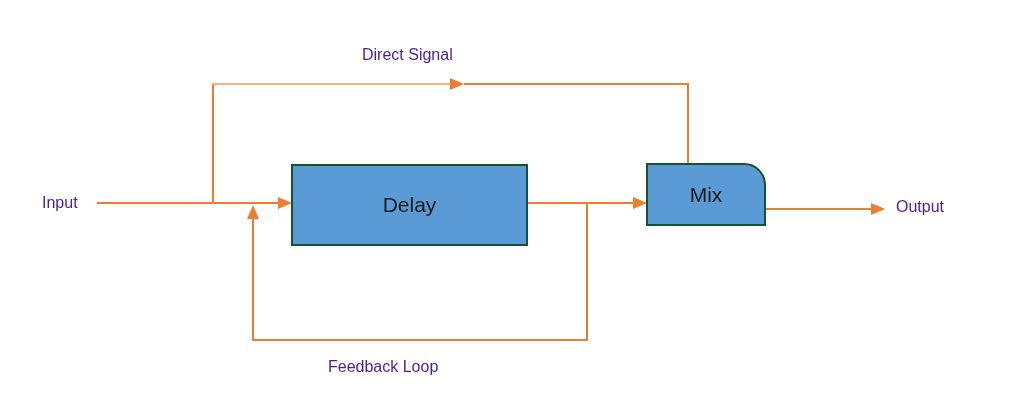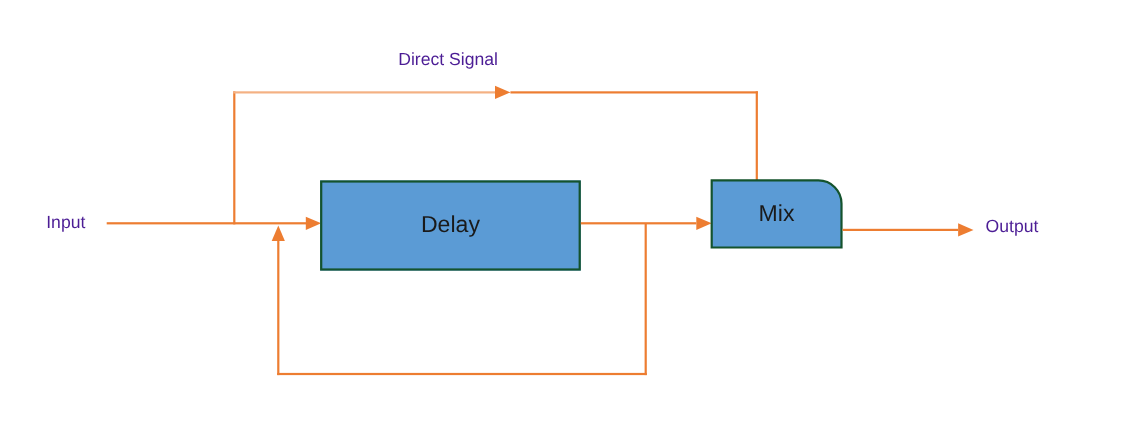--- a/index.html
+++ b/index.html
@@ -83,6 +83,7 @@
   <div class="h-line" style="left:252px; top:339px; width:336px;"></div>
   <div class="v-line" style="left:252px; top:218px; height:123px;"></div>
   <div class="arrow-up" style="left:247px; top:205px;"></div>
+  <div class="label" style="left:328px; top:355px;">Feedback Loop</div>
 
   <div class="node-box" style="left:646px; top:163px; width:120px; height:63px; border-top-right-radius:22px;">
     <span>Mix</span>

